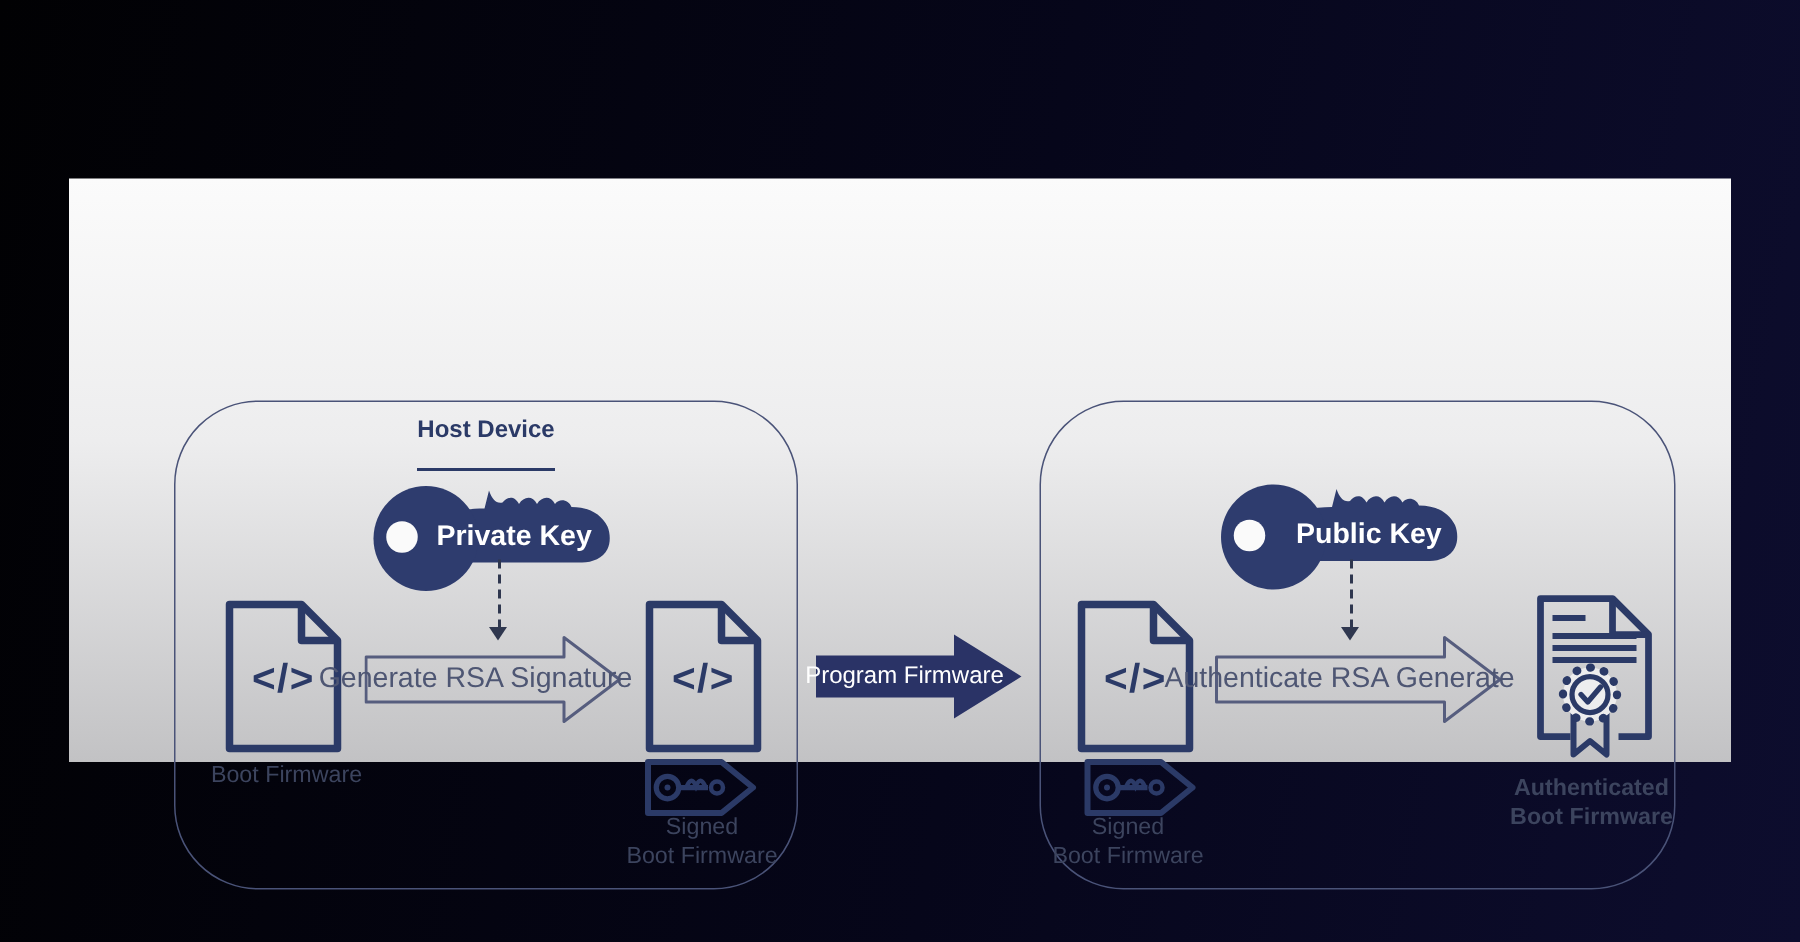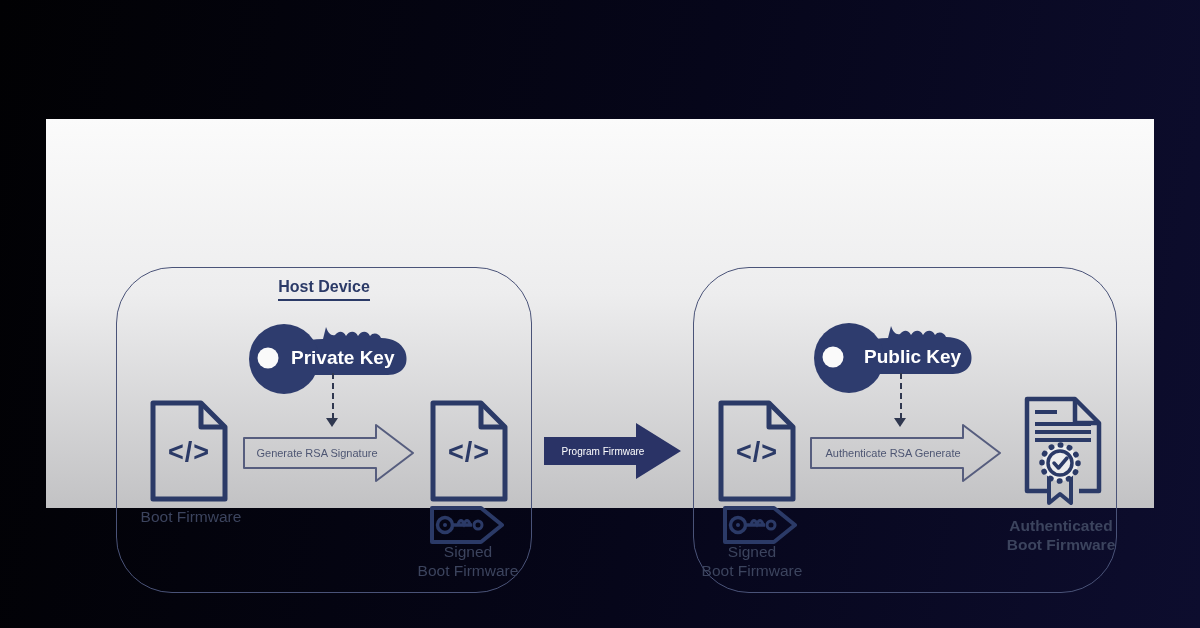--- a/index.html
+++ b/index.html
@@ -26,7 +26,7 @@
     text-align:center; font-size:16px; font-weight:bold; color:#2b3a67;
   }
   .box-title span {
-    display:inline-block; border-bottom:2px solid #2b3a67; padding-bottom:3px;
+    display:inline-block; border-bottom:2px solid #2b3a67; padding-bottom:16px;
   }
 
   .abs { position:absolute; }

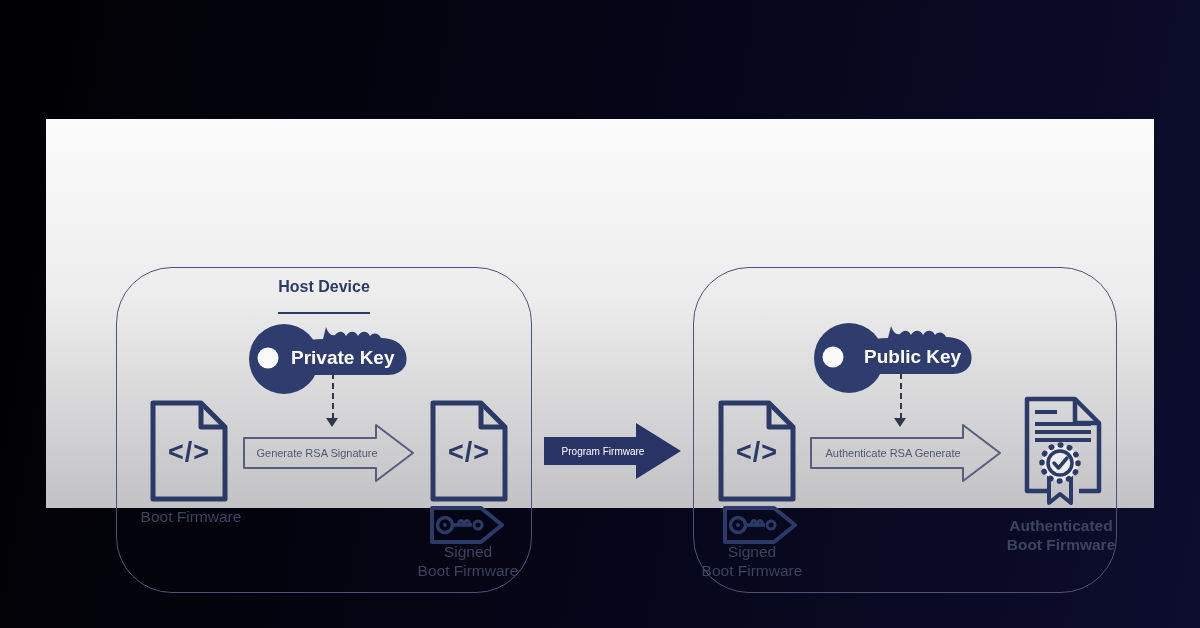--- a/index.html
+++ b/index.html
@@ -62,7 +62,7 @@
   
   .outline-arrow-label {
     position:absolute; inset:0; display:flex; align-items:center; justify-content:center;
-    font-size:11px; color:#4e5673; white-space:nowrap;
+    font-size:19px; color:#4e5673; white-space:nowrap;
   }
 
   

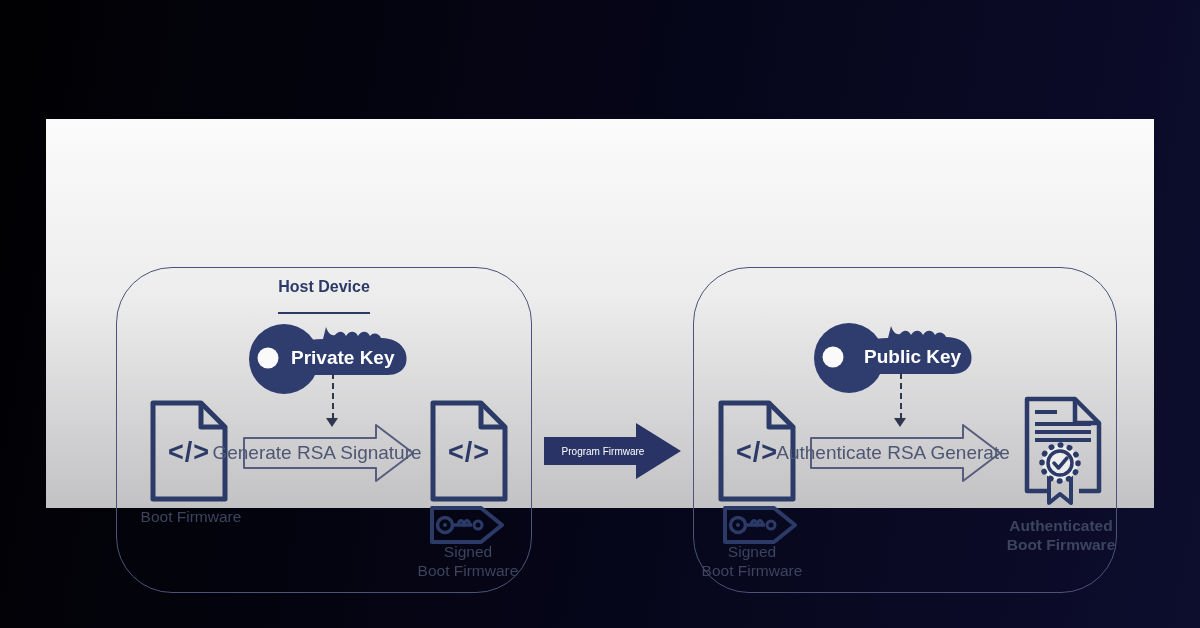--- a/index.html
+++ b/index.html
@@ -70,7 +70,7 @@
   .solid-arrow-label {
     position:absolute; inset:0; padding-right:20px;
     display:flex; align-items:center; justify-content:center;
-    font-size:10px; color:#ffffff; white-space:nowrap;
+    font-size:16px; color:#ffffff; white-space:nowrap;
   }
 
   .cert-wrap { width:80px; height:115px; }

